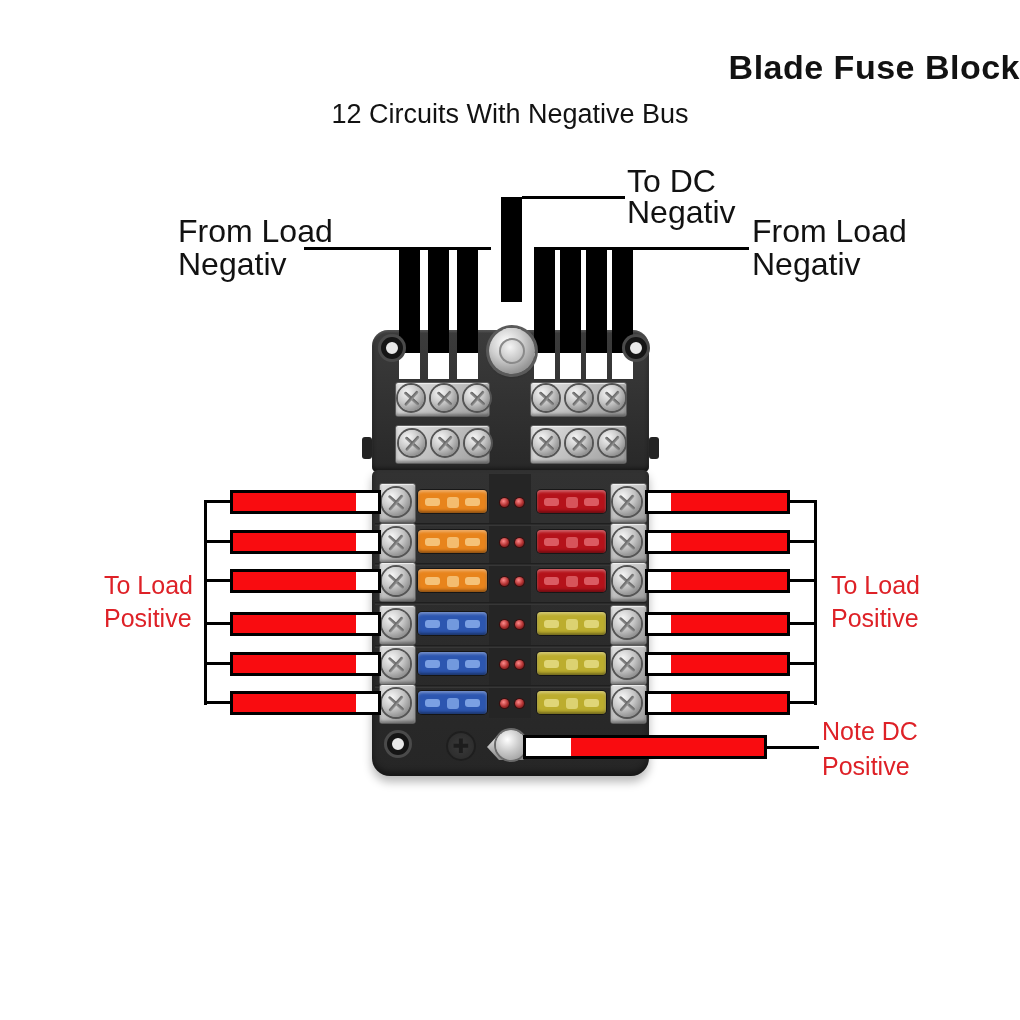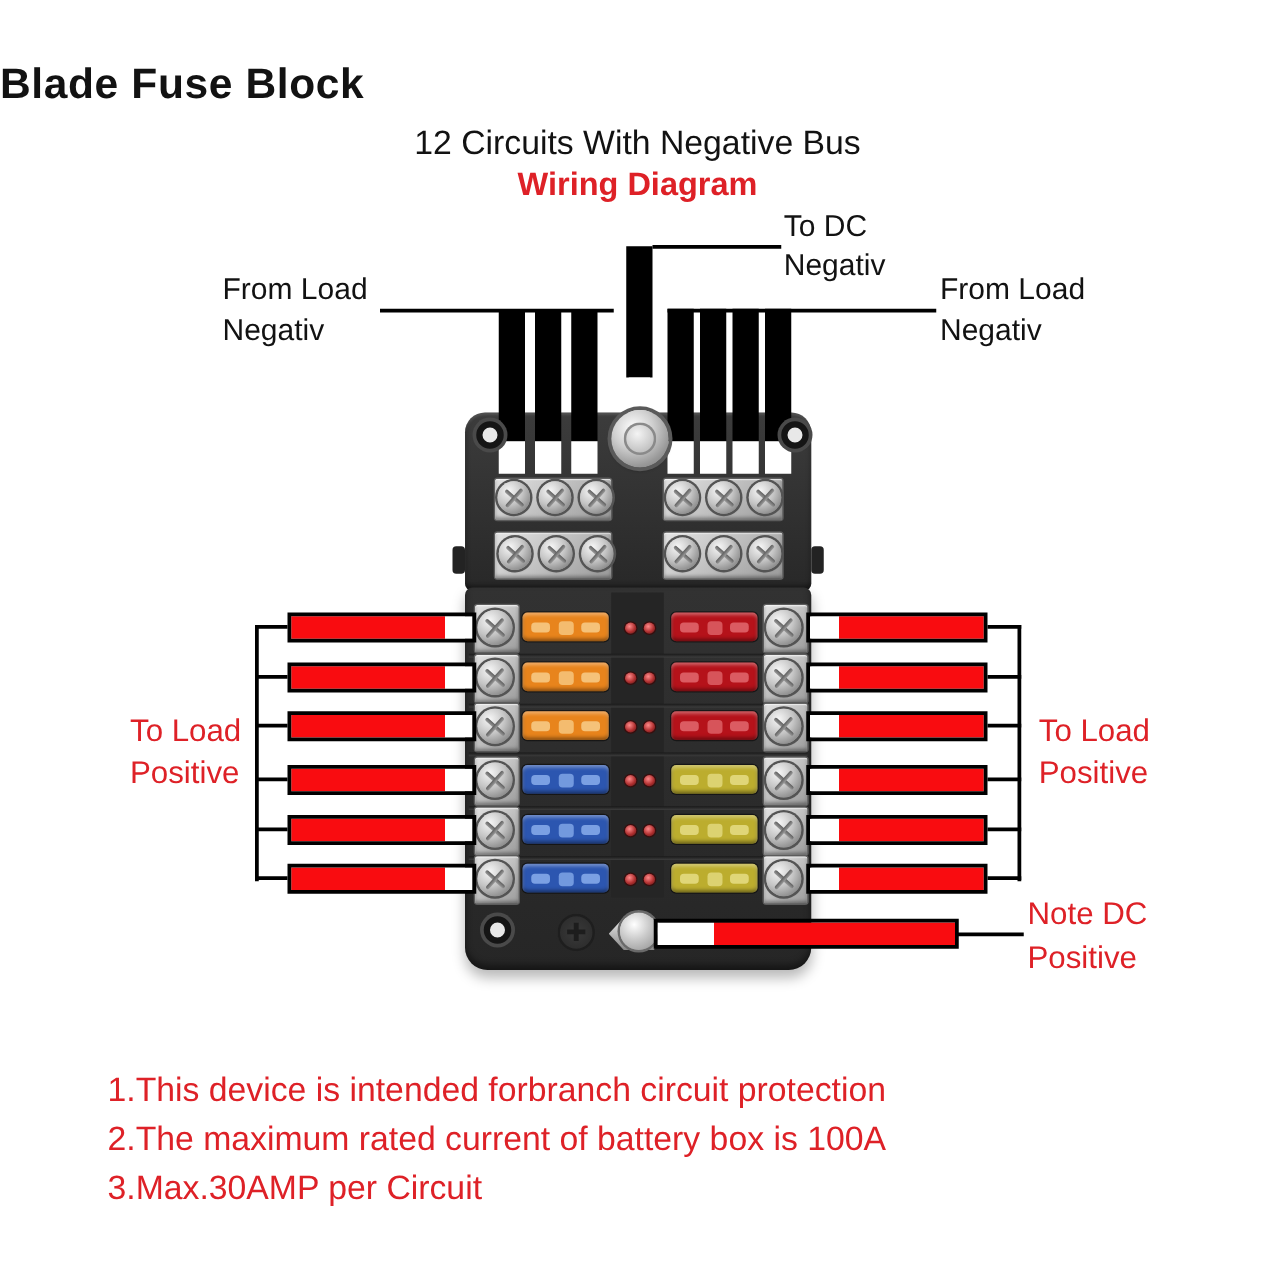--- a/index.html
+++ b/index.html
@@ -6,7 +6,7 @@
   .canvas{position:relative;width:1020px;height:1020px;background:#fff;overflow:hidden;
           font-family:"Liberation Sans",sans-serif;color:#121212;}
   .line{position:absolute;background:#000;}
-  .title{position:absolute;left:0;top:48px;width:1020px;text-align:left;
+  .title{position:absolute;left:0;top:48px;width:1020px;text-align:right;
          font-size:34px;font-weight:bold;letter-spacing:.5px;}
   .subtitle{position:absolute;left:0;top:99px;width:1020px;text-align:center;font-size:27px;}
   .wiring{position:absolute;left:0;top:132px;width:1020px;text-align:center;

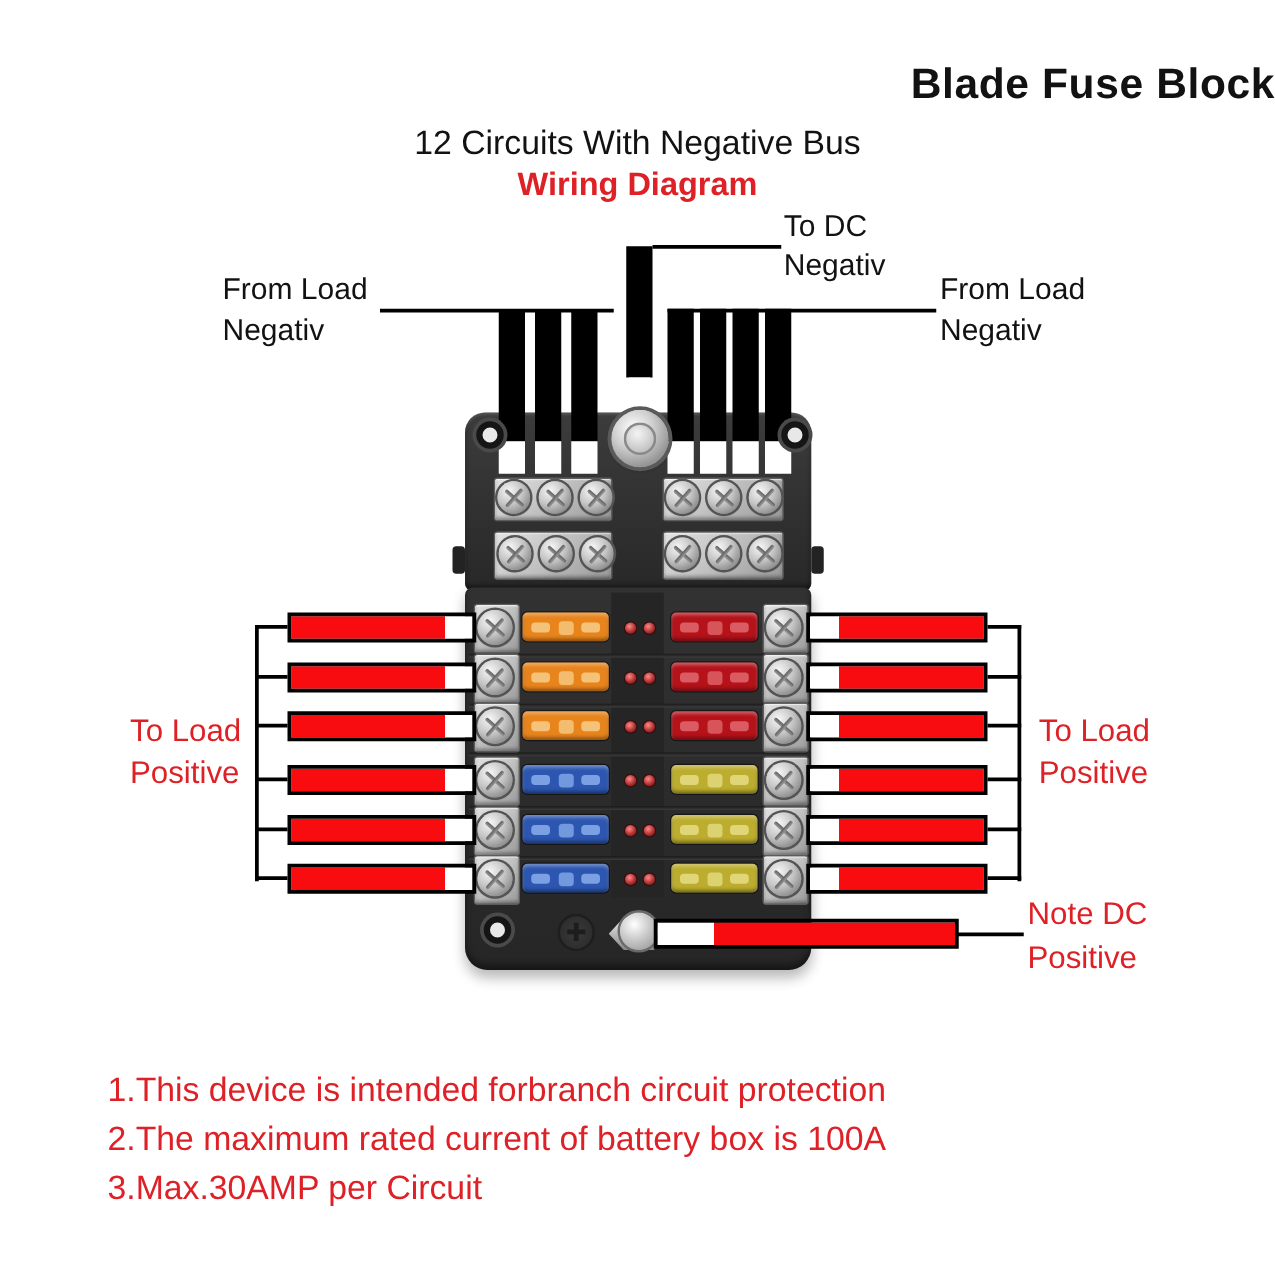--- a/index.html
+++ b/index.html
@@ -69,7 +69,6 @@
 
   <div class="title">Blade Fuse Block</div>
   <div class="subtitle">12 Circuits With Negative Bus</div>
-  <div class="wiring">Wiring Diagram</div>
 
   <div class="lbl" style="left:627px;top:166px;line-height:31px;">
     <div>To DC</div>

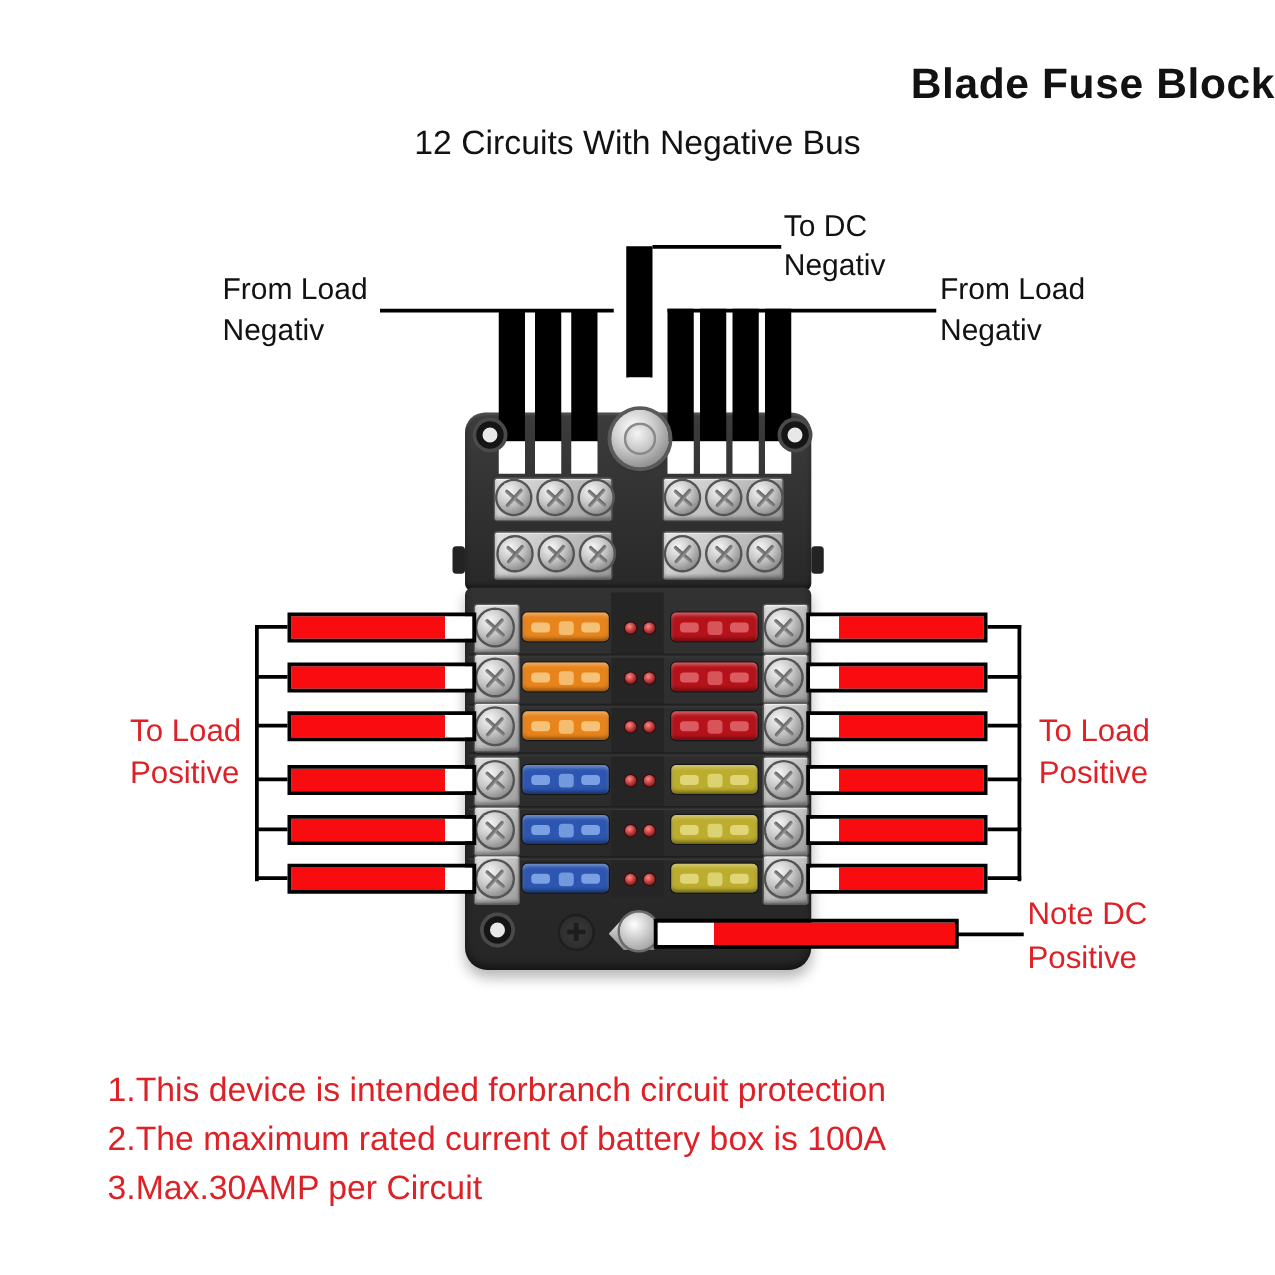--- a/index.html
+++ b/index.html
@@ -11,7 +11,7 @@
   .subtitle{position:absolute;left:0;top:99px;width:1020px;text-align:center;font-size:27px;}
   .wiring{position:absolute;left:0;top:132px;width:1020px;text-align:center;
           font-size:26px;font-weight:bold;color:var(--label-red);}
-  .lbl{position:absolute;font-size:24px;line-height:33px;white-space:nowrap;}
+  .lbl{position:absolute;font-size:32px;line-height:33px;white-space:nowrap;}
   .lbl.red{color:var(--label-red);font-size:25px;}
   
   .cover{position:absolute;left:372px;top:330px;width:277px;height:142px;z-index:1;

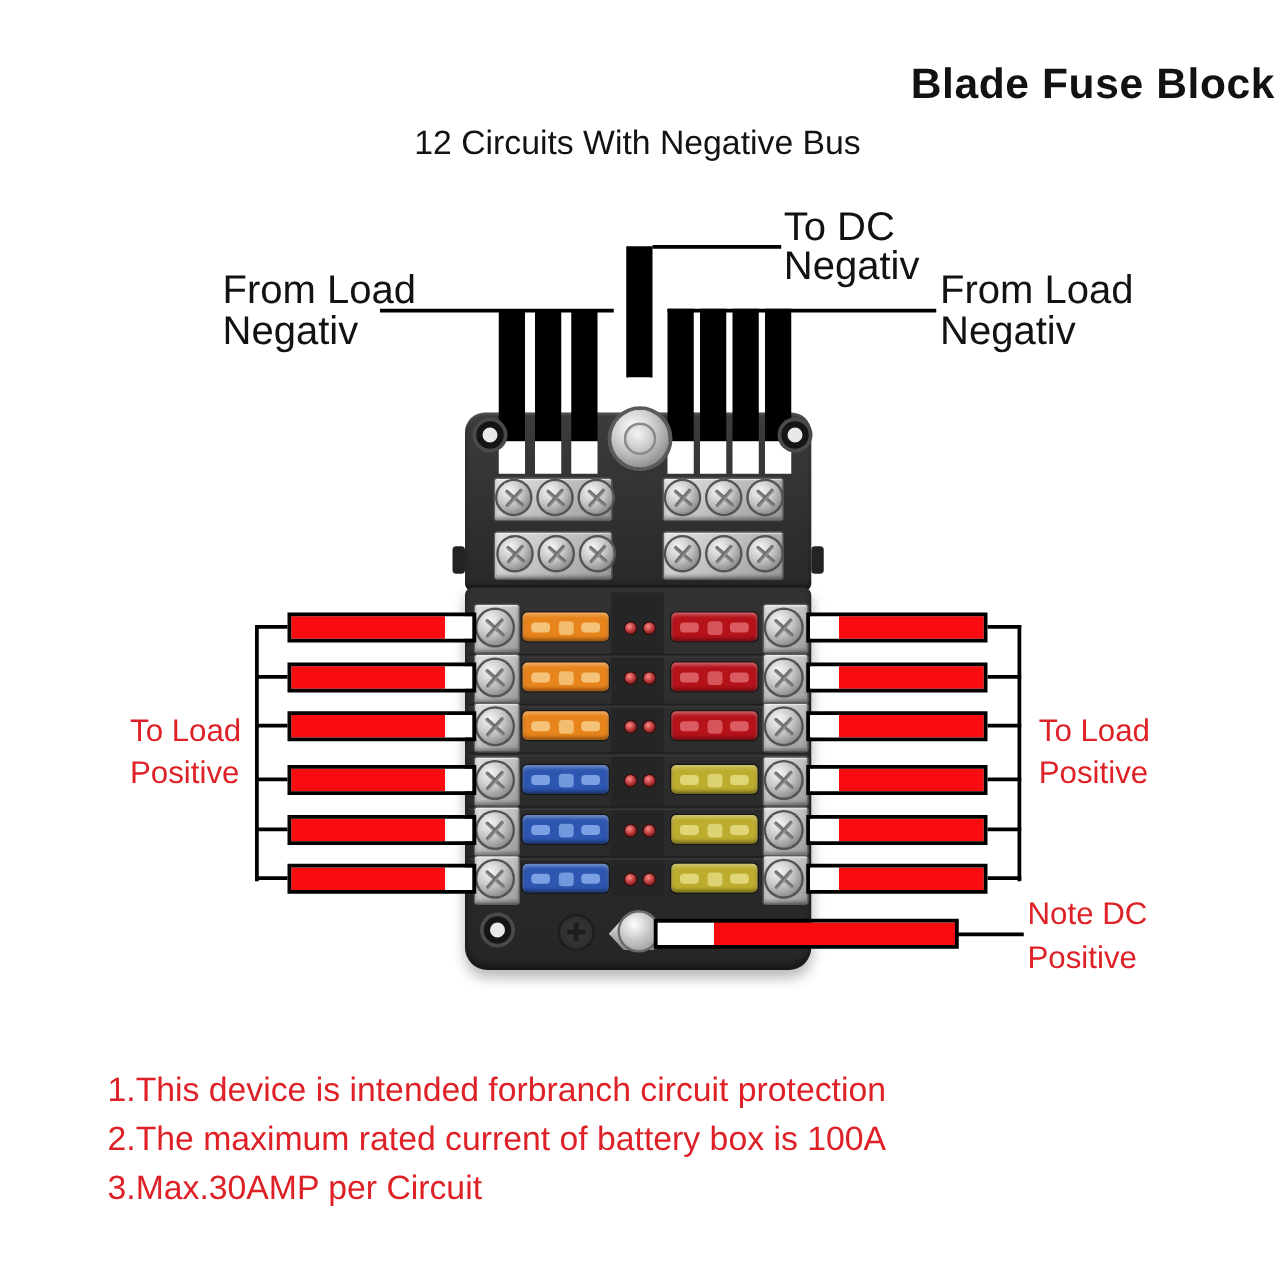--- a/index.html
+++ b/index.html
@@ -288,11 +288,6 @@
   <div class="rwire" style="left:523px;top:735px;width:244px;background:linear-gradient(to right,#fff 0 45px,var(--wire-red) 45px);z-index:5;"></div>
 
   <div class="note-wrap">
-    <div class="note-items">
-      <div>1.This device is intended forbranch circuit protection</div>
-      <div>2.The maximum rated current of battery box is 100A</div>
-      <div>3.Max.30AMP per Circuit</div>
-    </div>
   </div>
 
 </div>

